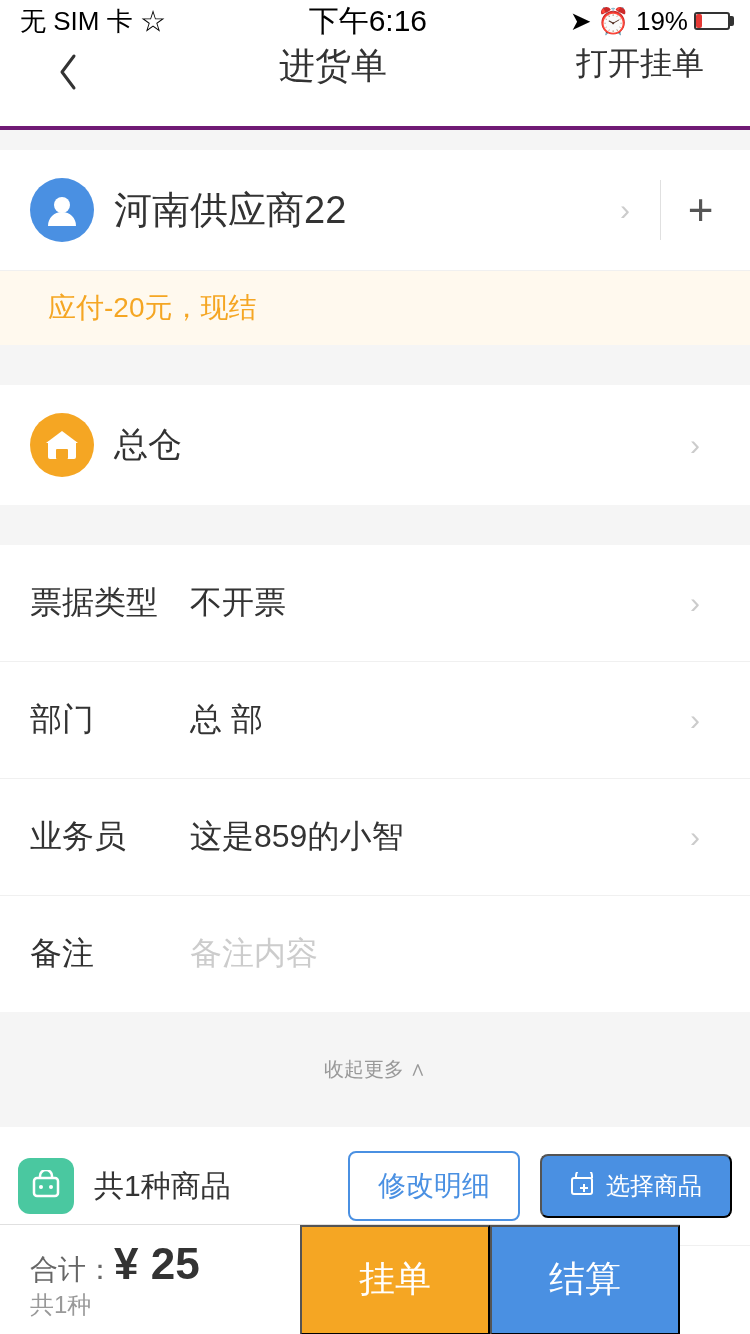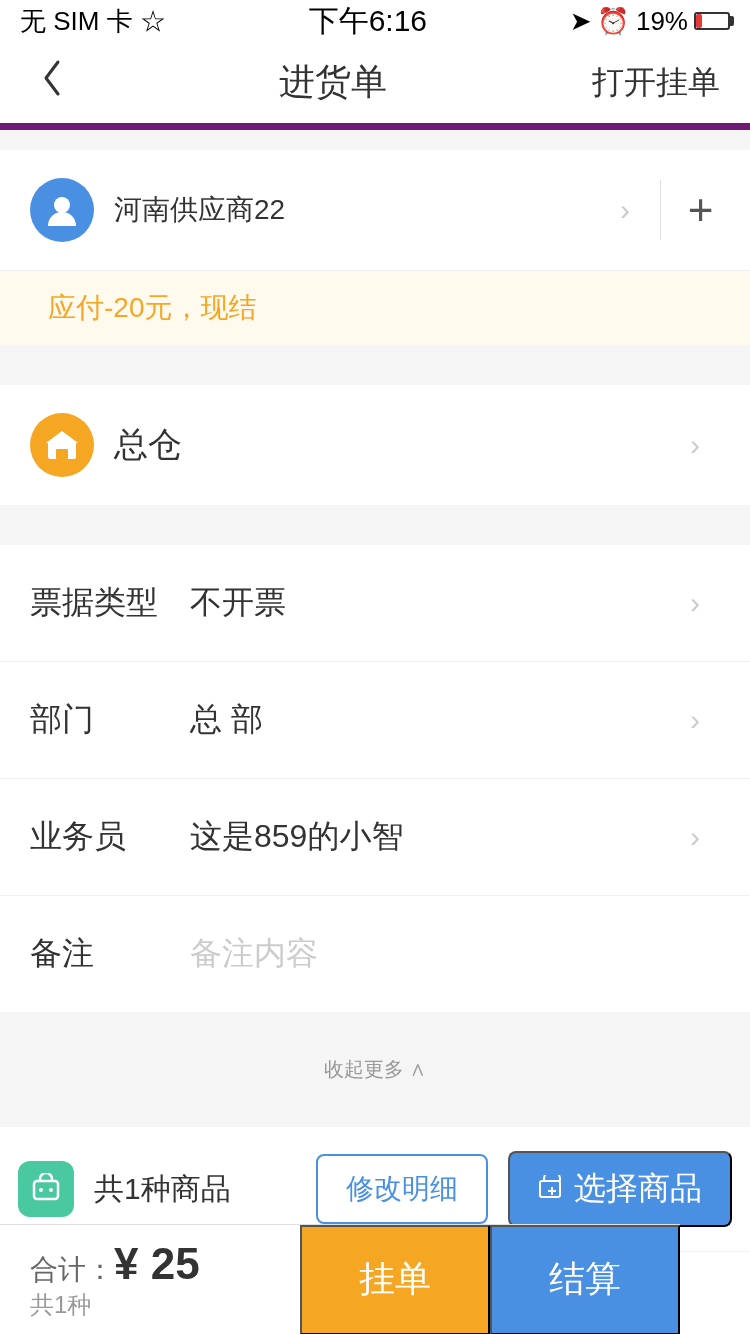--- a/index.html
+++ b/index.html
@@ -32,10 +32,9 @@
       background: #fff;
       height: 88px;
       display: flex;
-      align-items: center;
       justify-content: space-between;
-      padding: 0 30px;
-      border-bottom: 7px solid #701a75;
+      padding: 0 46px;
+      border-bottom: 4px solid #701a75;
     }
     .nav-back {
       font-size: 40px;

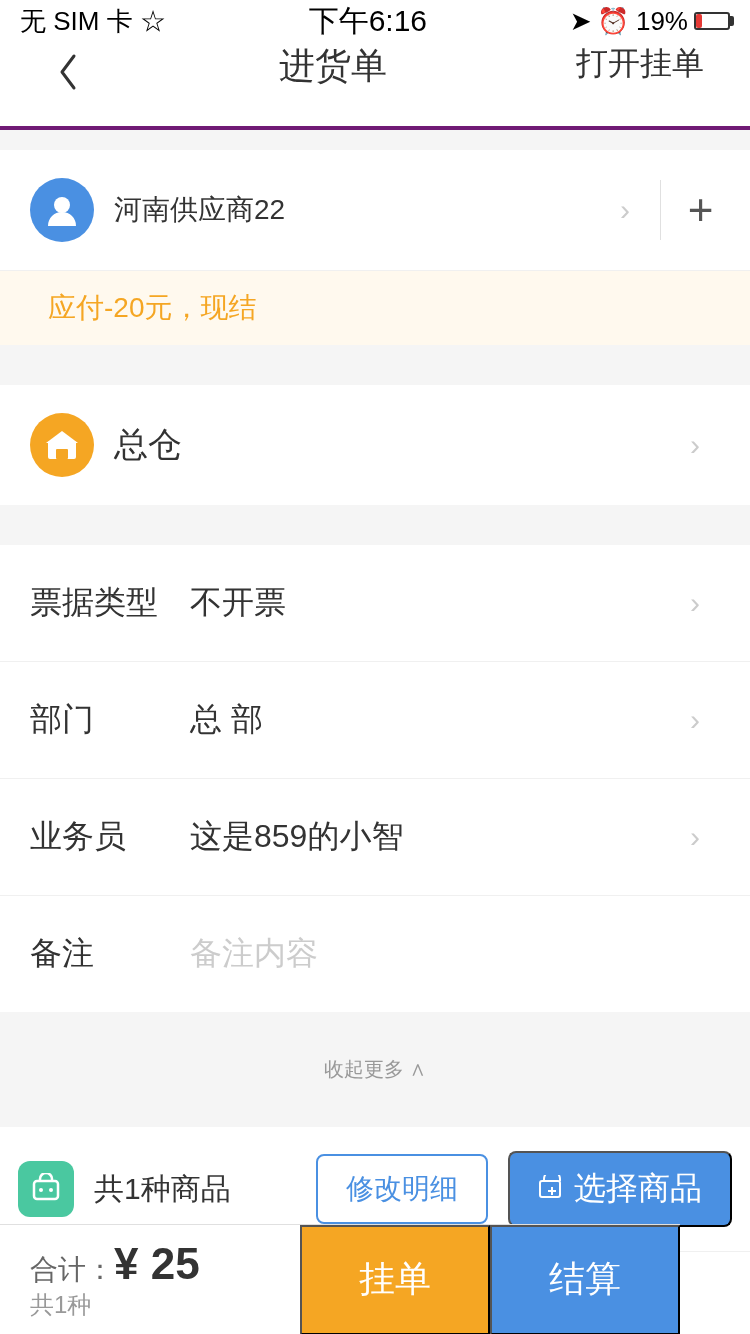--- a/index.html
+++ b/index.html
@@ -91,7 +91,7 @@
     .supplier-avatar svg { width: 36px; height: 36px; fill: #fff; }
     .supplier-name {
       flex: 1;
-      font-size: 28px;
+      font-size: 38px;
       color: #333;
     }
     .chevron-right {

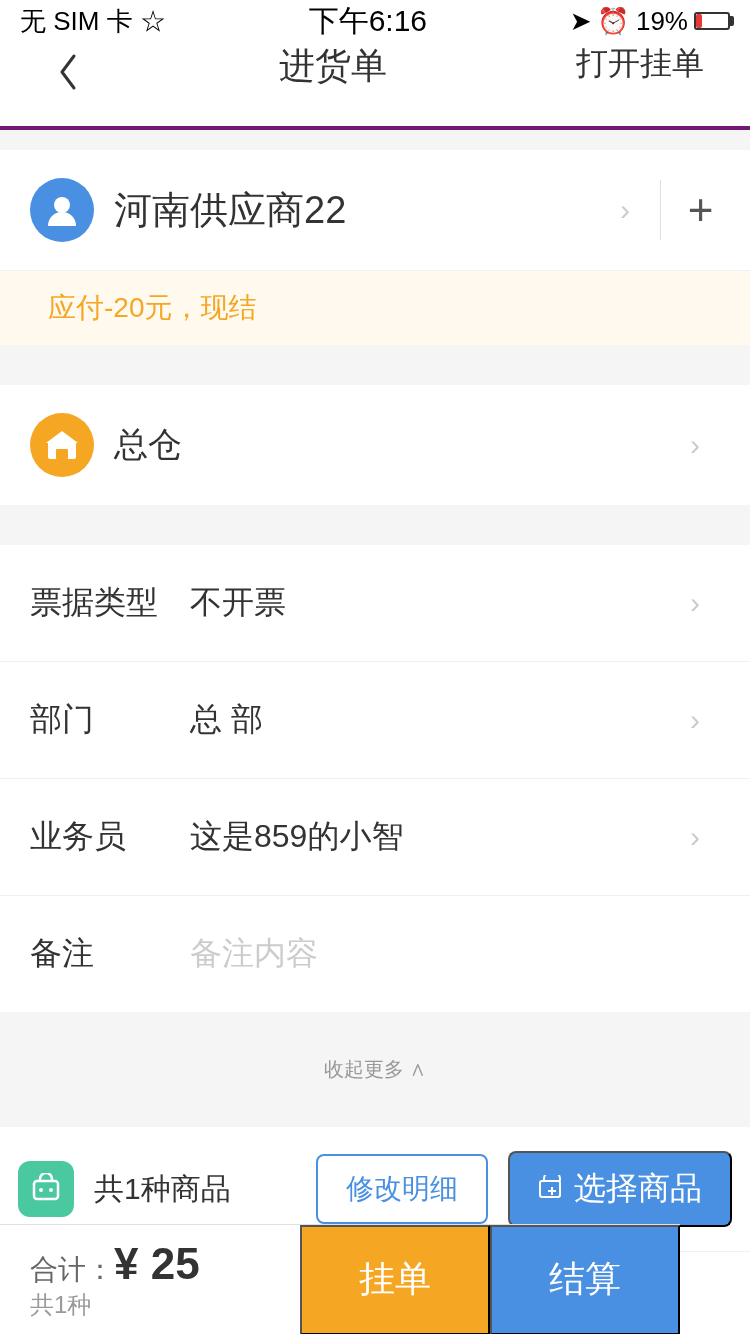--- a/index.html
+++ b/index.html
@@ -225,7 +225,7 @@
       color: #fff;
       padding: 14px 28px;
       border-radius: 8px;
-      font-size: 32px;
+      font-size: 24px;
       display: flex;
       align-items: center;
       gap: 8px;

